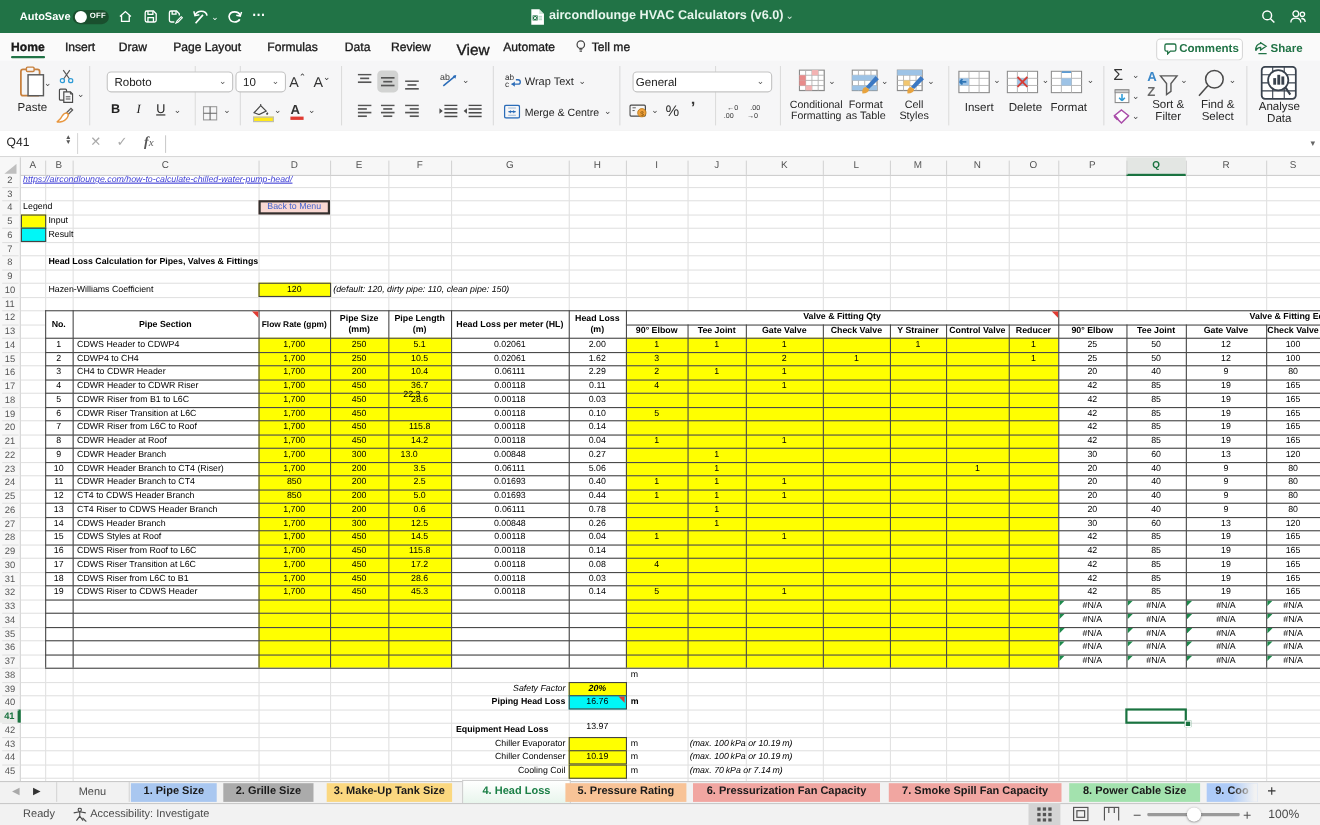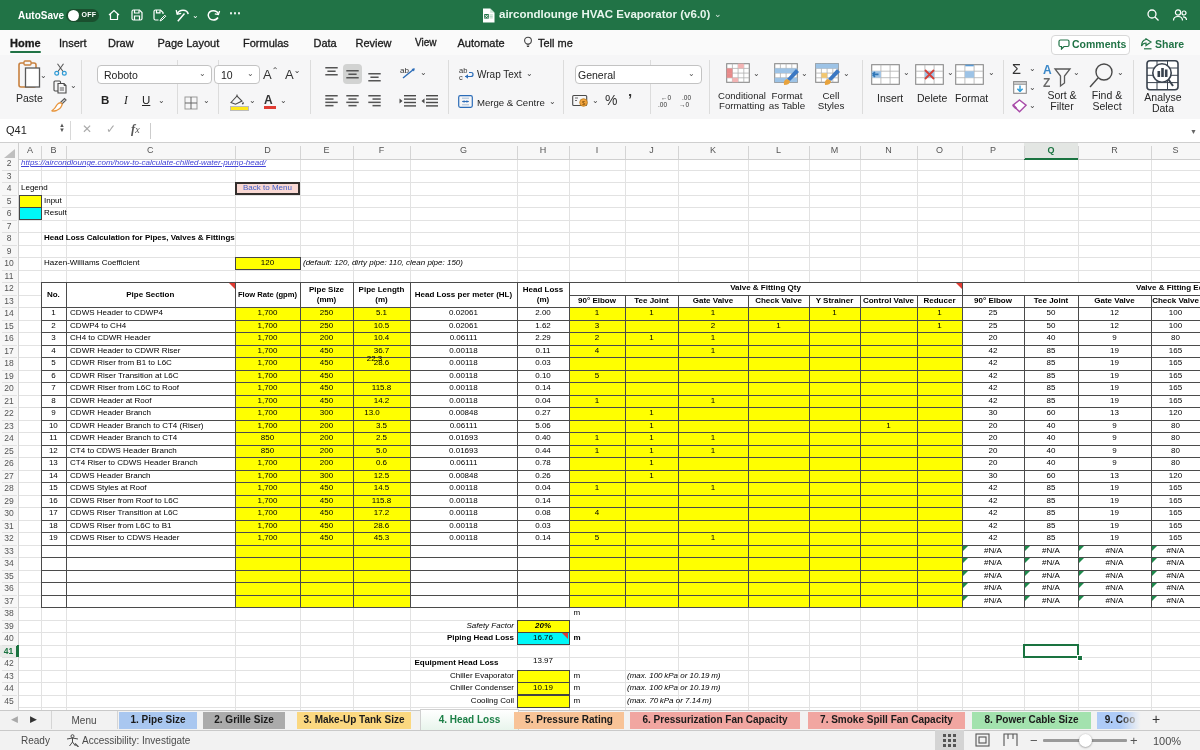--- a/index.html
+++ b/index.html
@@ -51,7 +51,7 @@
     <path d="M3.1 6.9 L5.9 9.7 M5.9 6.9 L3.1 9.7" stroke="#fff" stroke-width="0.9"></path>
     <path d="M7.6 6.9 H10.8 M7.6 8.4 H10.8 M7.6 9.9 H10.8" stroke="#9fcdb4" stroke-width="0.8"></path>
   </svg>
-<div class="ab" style="left:499px;top:8px;color:#e7f6ed;font-size:11.5px;font-weight:700;">aircondlounge HVAC Evaporator (v6.0)</div>
+<div class="ab" style="left:499px;top:8px;color:#e7f6ed;font-size:11.5px;font-weight:700;">aircondlounge HVAC Calculators (v6.0)</div>
 <div class="ab" style="left:714px;top:9px;color:#d9e8df;font-size:9px;">⌄</div>
 <svg class="ab" style="left:1146px;top:8px" width="14" height="14" viewBox="0 0 14 14" fill="none" stroke="#fff" stroke-width="1.3">
     <circle cx="6" cy="6" r="4"></circle>

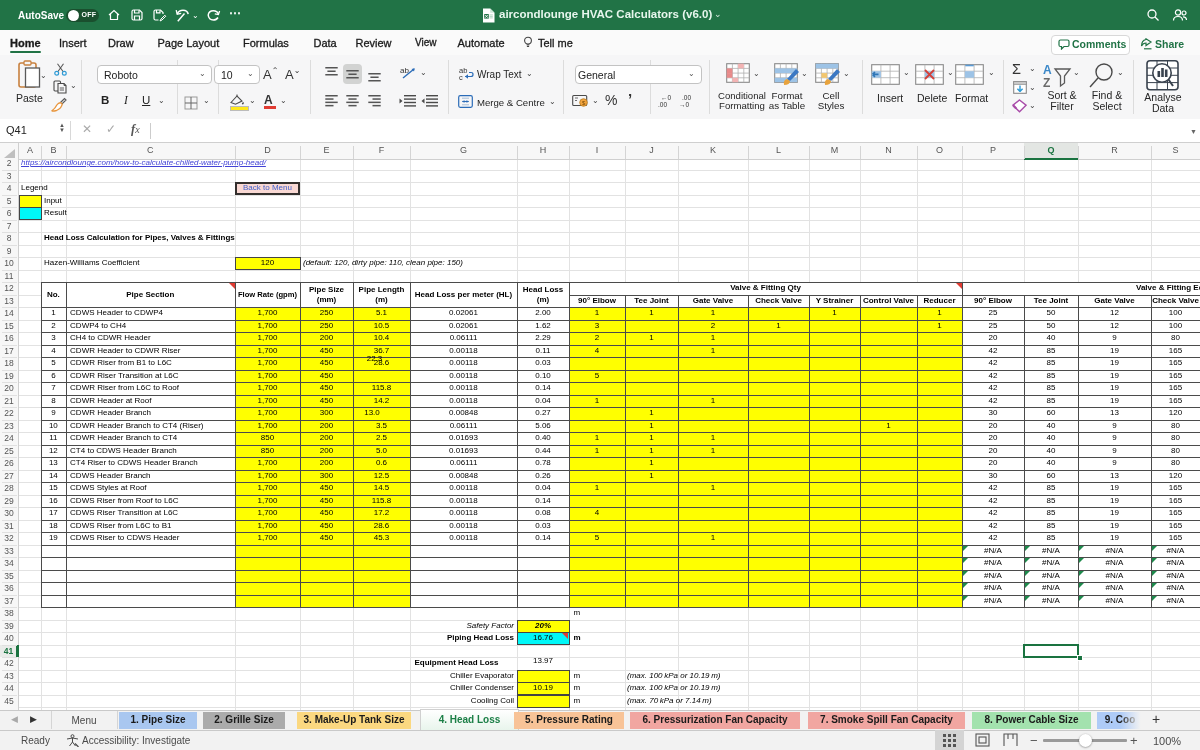--- a/index.html
+++ b/index.html
@@ -71,7 +71,7 @@
 <div class="ab" style="left:243px;top:36.5px;font-size:11px;font-weight:500;color:#1a1a1a;-webkit-text-stroke:0.3px #1a1a1a;">Formulas</div>
 <div class="ab" style="left:313.5px;top:36.5px;font-size:11px;font-weight:500;color:#1a1a1a;-webkit-text-stroke:0.3px #1a1a1a;">Data</div>
 <div class="ab" style="left:355.5px;top:36.5px;font-size:11px;font-weight:500;color:#1a1a1a;-webkit-text-stroke:0.3px #1a1a1a;">Review</div>
-<div class="ab" style="left:415px;top:36.5px;font-size:10px;font-weight:500;color:#1a1a1a;-webkit-text-stroke:0.3px #1a1a1a;">View</div>
+<div class="ab" style="left:415px;top:36.5px;font-size:14px;font-weight:500;color:#1a1a1a;-webkit-text-stroke:0.3px #1a1a1a;">View</div>
 <div class="ab" style="left:457.5px;top:36.5px;font-size:11px;font-weight:500;color:#1a1a1a;-webkit-text-stroke:0.3px #1a1a1a;">Automate</div>
 <div class="ab" style="left:9.5px;top:50.5px;width:31px;height:2.5px;background:#217346;border-radius:1px;"></div>
 <svg class="ab" style="left:522px;top:36px" width="12" height="13" viewBox="0 0 12 13" fill="none" stroke="#444" stroke-width="1.1">

